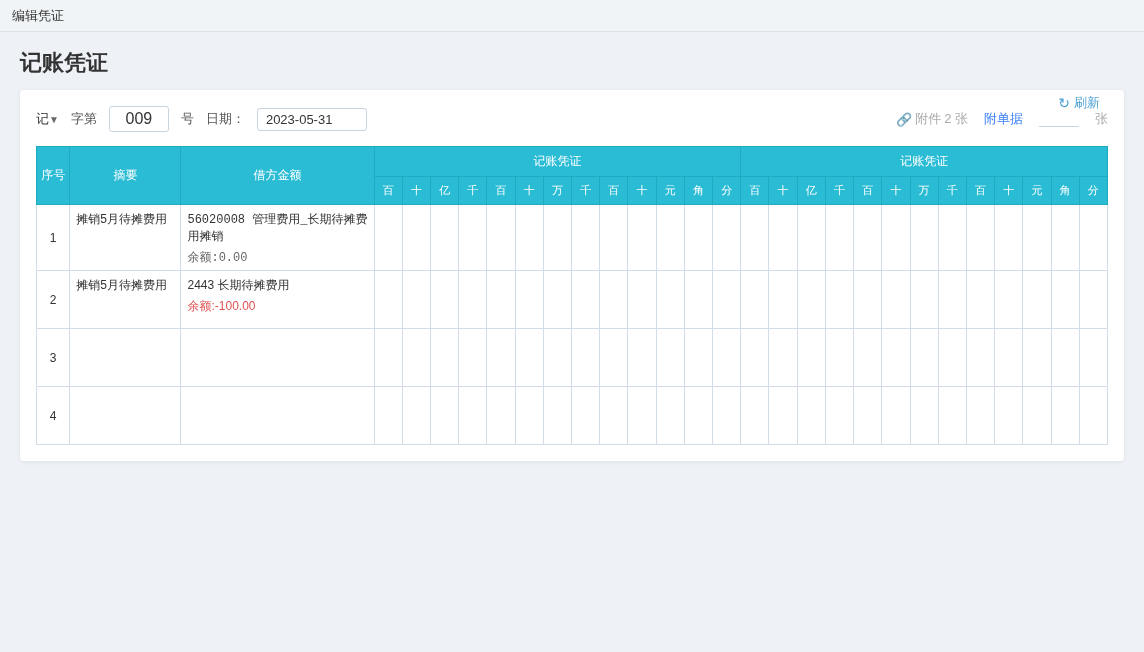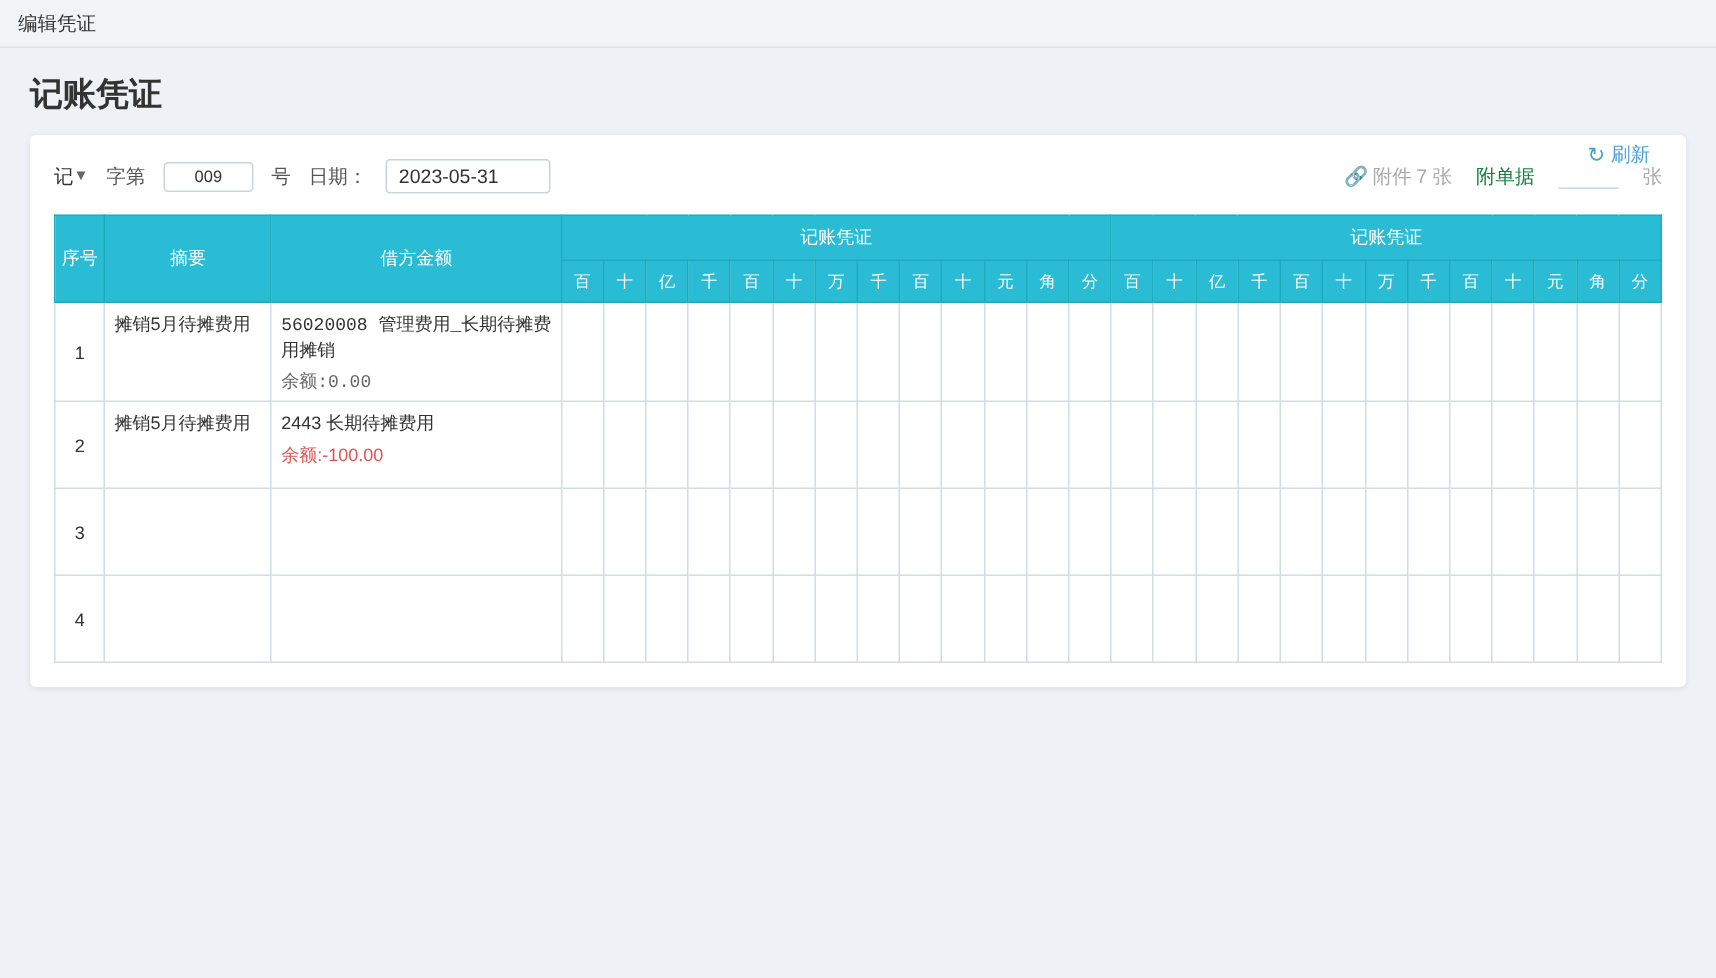--- a/index.html
+++ b/index.html
@@ -84,7 +84,7 @@
       border-radius: 3px;
       padding: 3px 8px;
       width: 60px;
-      font-size: 11px;
+      font-size: 16px;
       color: #333;
       text-align: center;
     }

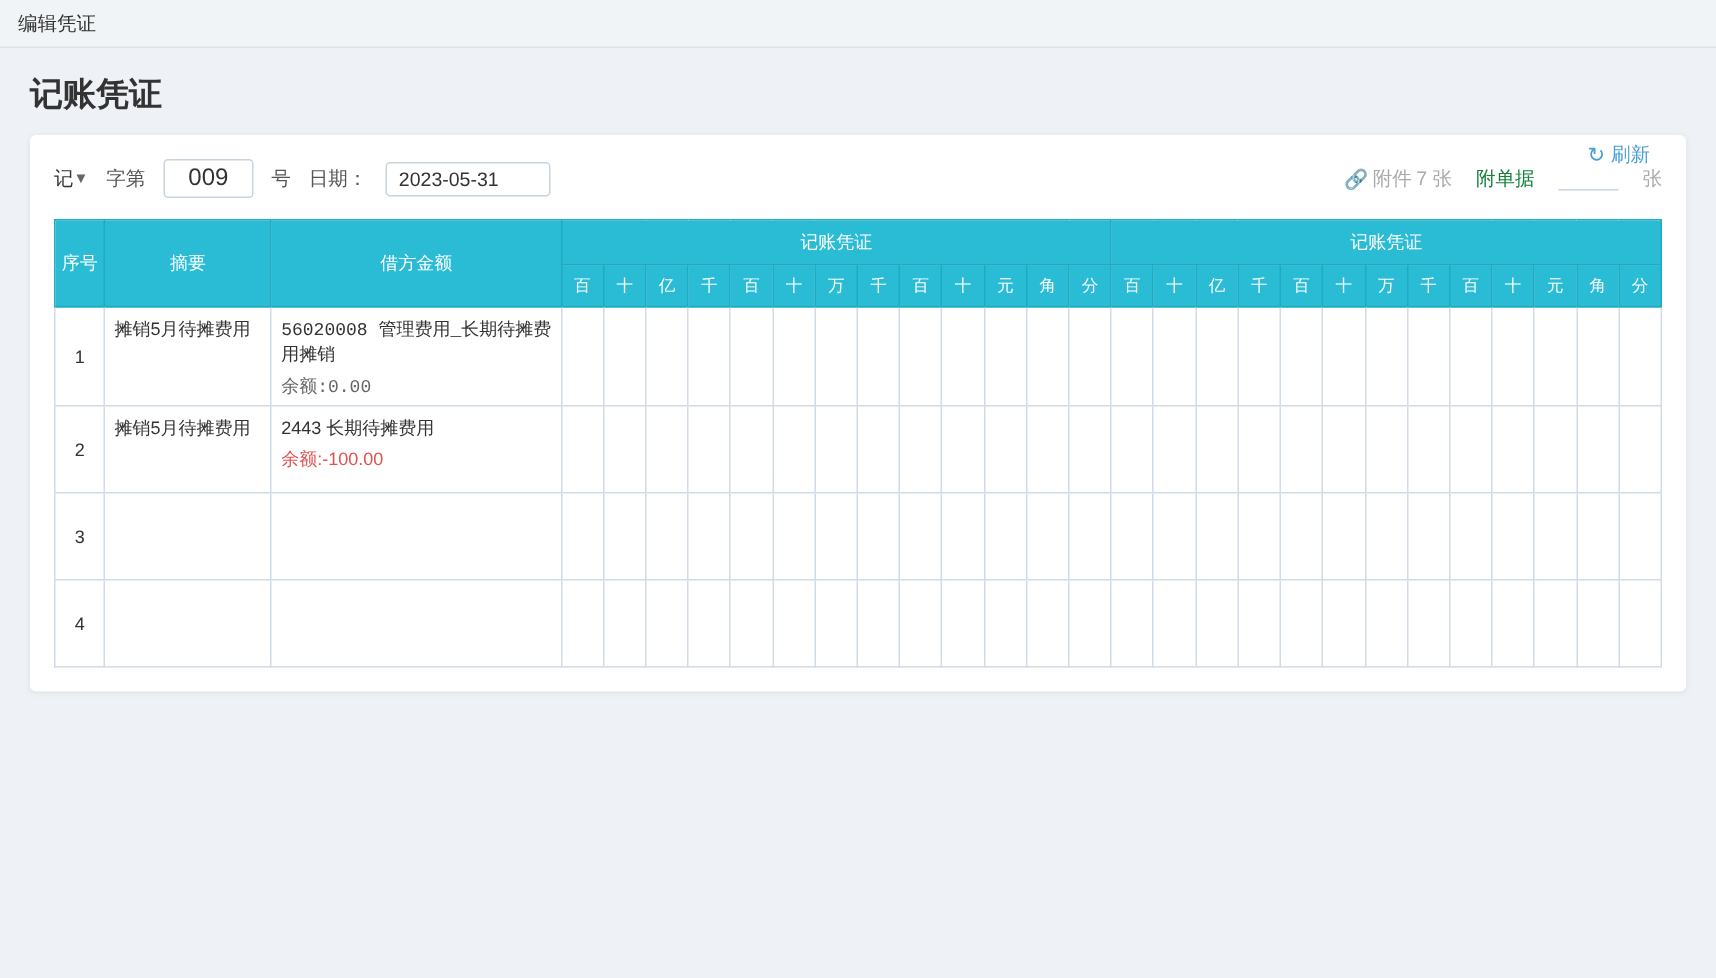--- a/index.html
+++ b/index.html
@@ -216,7 +216,7 @@
         <span class="attachment-link">
           <span>🔗</span>
           <span>附件</span>
-          <span>7 张</span>
+          <span>2 张</span>
         </span>
         <span style="color:#15803d;">附单据</span>
         <input class="zhang-input" type="text" value="" style="">

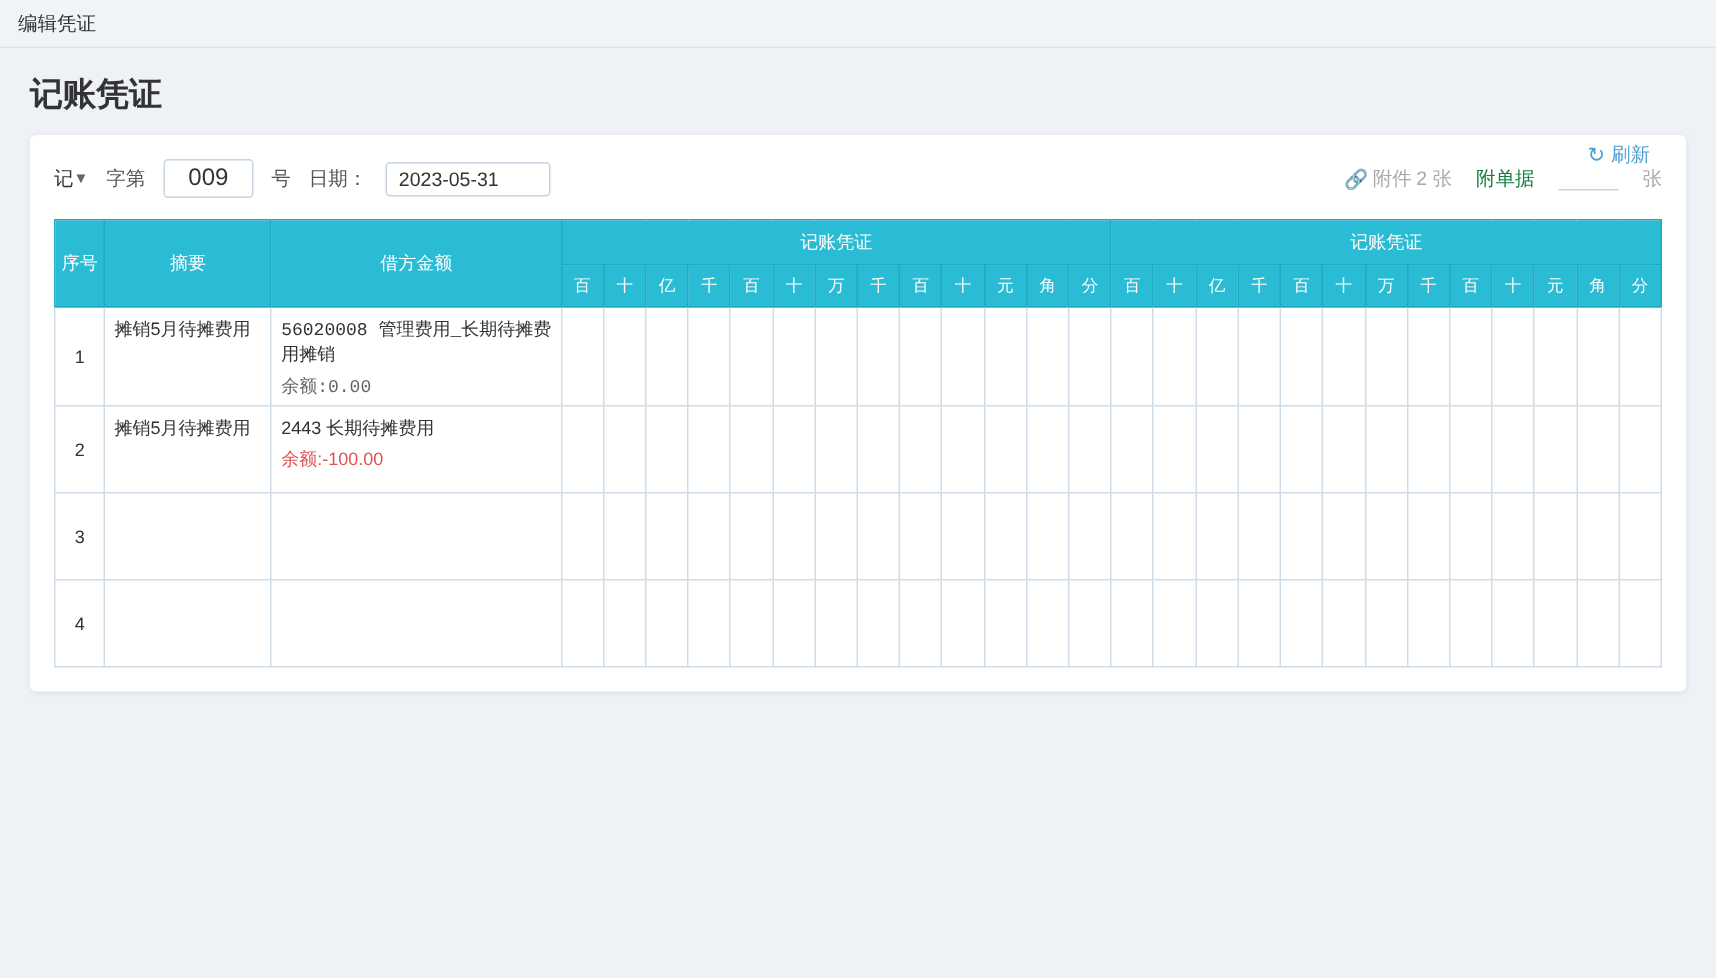--- a/index.html
+++ b/index.html
@@ -218,7 +218,7 @@
           <span>附件</span>
           <span>2 张</span>
         </span>
-        <span style="color:#15803d;">附单据</span>
+        <span style="color:#3b82f6;">附单据</span>
         <input class="zhang-input" type="text" value="" style="">
         <span style="color:#aaa;">张</span>
       </div>

